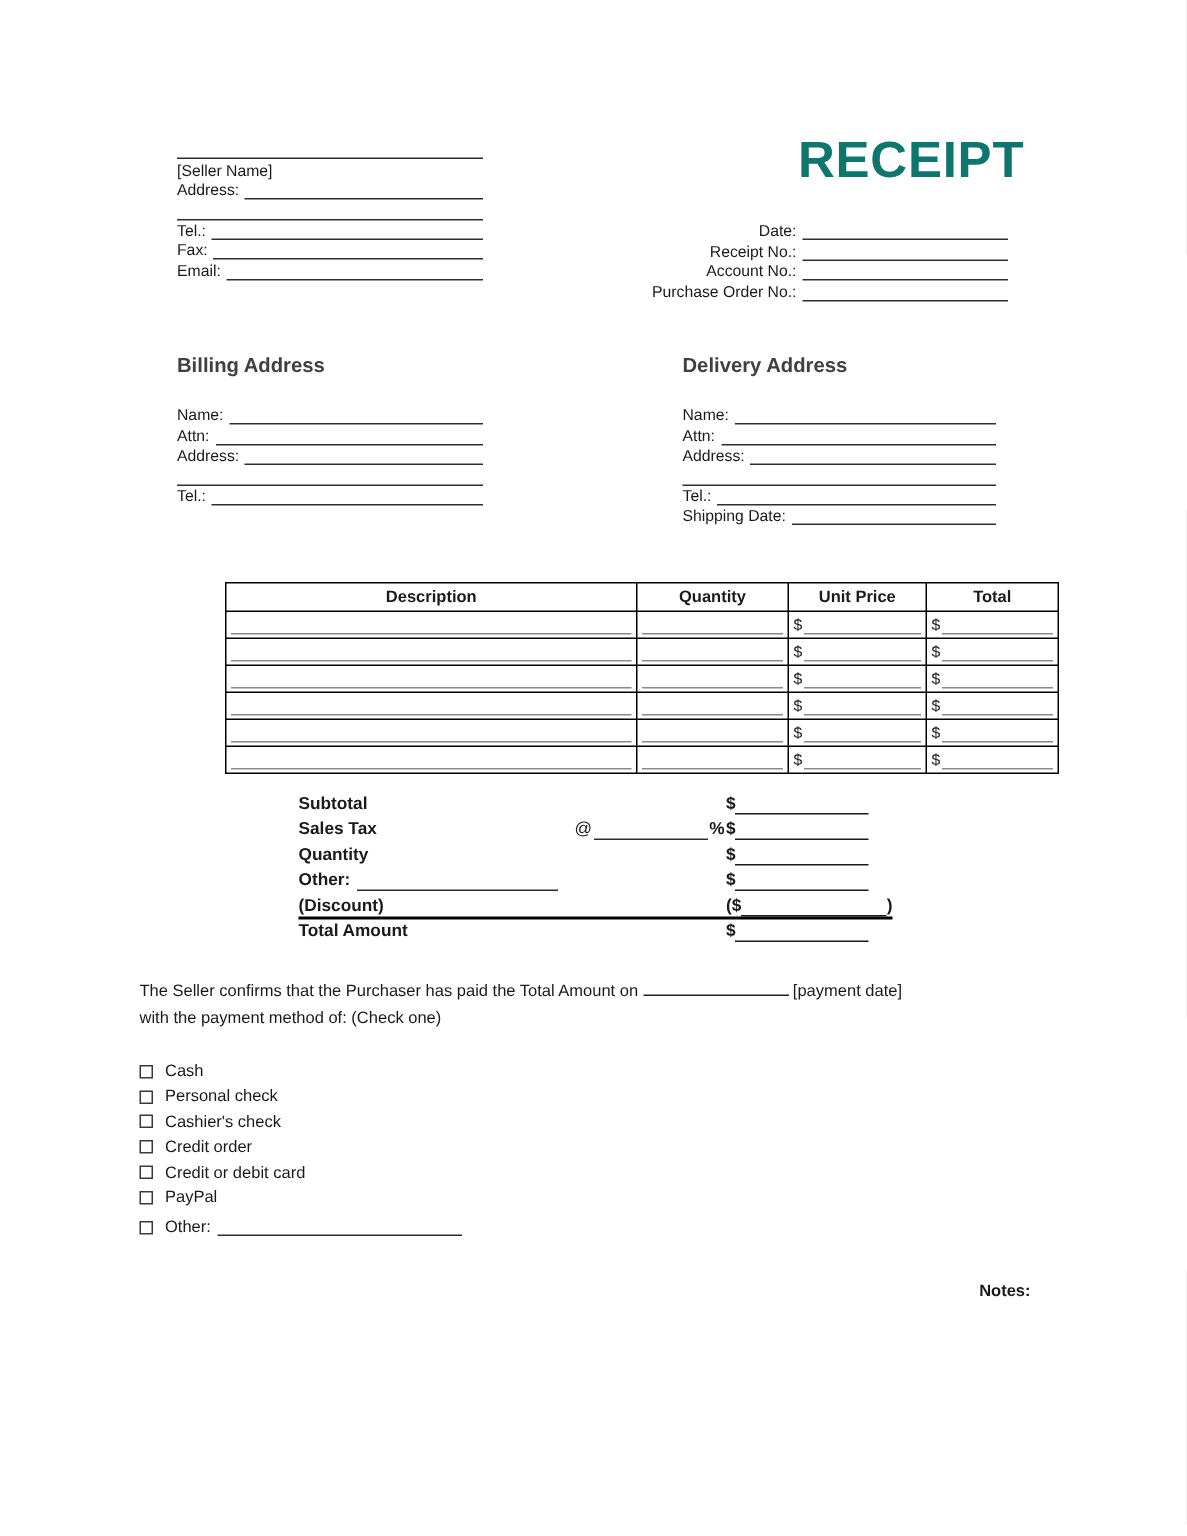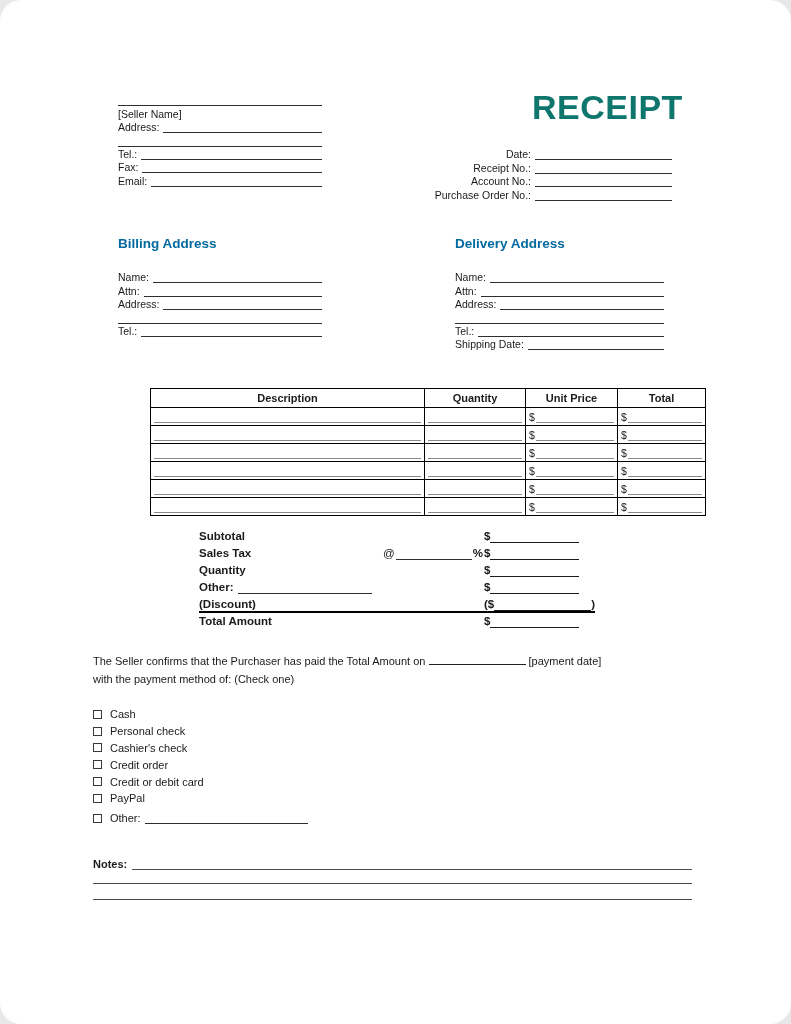--- a/index.html
+++ b/index.html
@@ -8,7 +8,6 @@
     position:relative; width:791px; height:1024px; background:#ffffff;
     font-family:"Liberation Sans","DejaVu Sans",sans-serif; color:#1a1a1a;
     overflow:hidden;
-    border-radius:21px;
   }
   
   .frow { display:flex; align-items:flex-end; height:13.4px; font-size:10.5px; line-height:12px; }

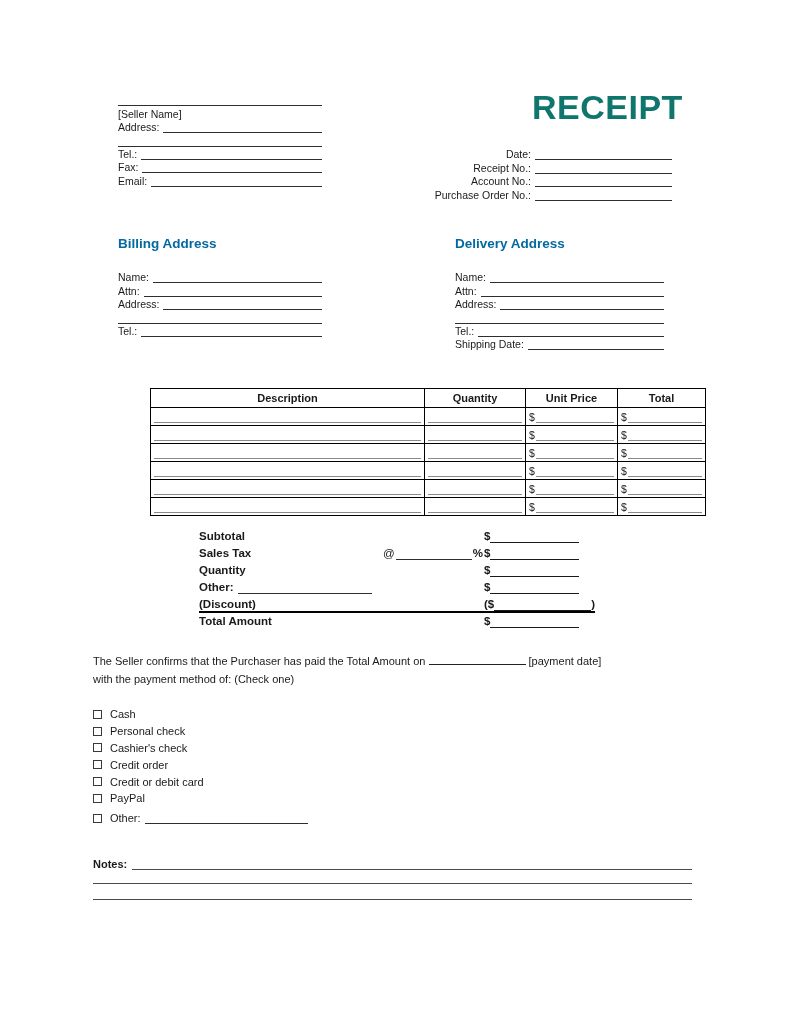--- a/index.html
+++ b/index.html
@@ -23,7 +23,7 @@
   .meta-block .lbl { width:115px; text-align:right; flex:none; }
 
   
-  .addr-heading { font-size:13.5px; font-weight:bold; color:#0369a1; margin-bottom:19px; }
+  .addr-heading { font-size:13.5px; font-weight:bold; color:#404040; margin-bottom:19px; }
   .billing-block { position:absolute; left:118px; top:236px; width:204px; }
   .delivery-block { position:absolute; left:455px; top:236px; width:209px; }
 

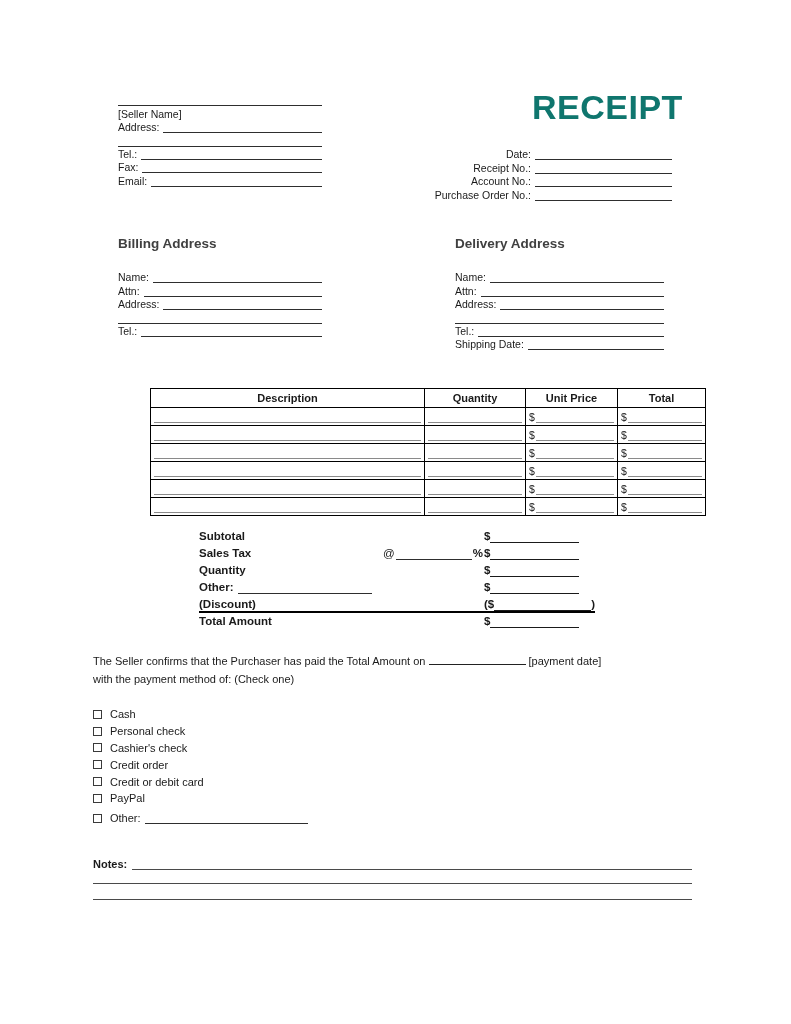--- a/index.html
+++ b/index.html
@@ -65,7 +65,7 @@
 
   
   .notes { position:absolute; left:93px; top:855px; width:599px; }
-  .notes .frow { font-size:11px; }
+  .notes .frow { font-size:11px;flex-direction:column; }
   .notes .nlabel { font-weight:bold; padding-right:5px; }
   .notes .r1 { height:15px; }
   .notes .r2 { height:14px; }

